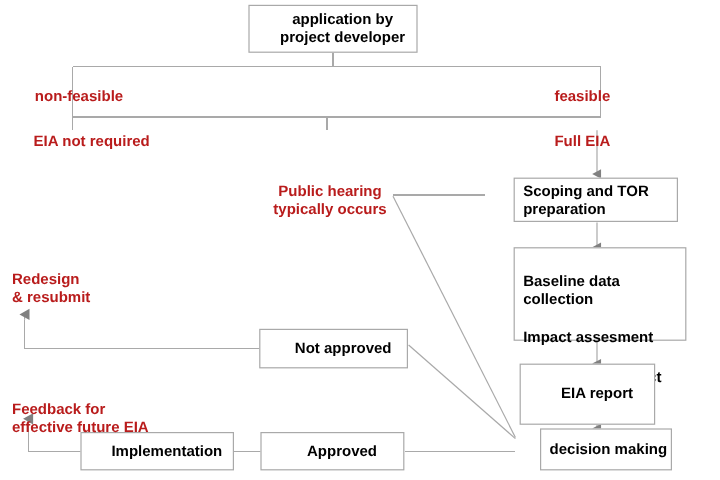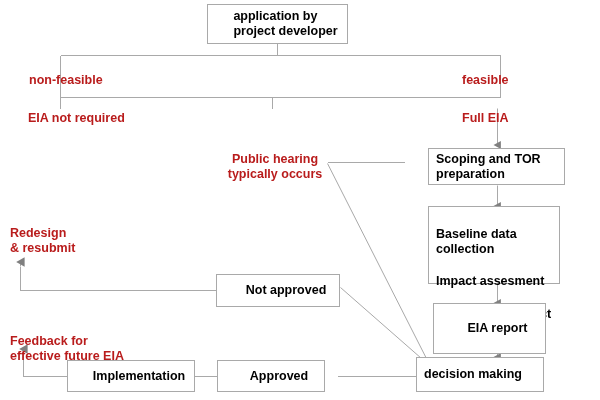--- a/index.html
+++ b/index.html
@@ -41,6 +41,7 @@
     display: flex;
     align-items: center;
     justify-content: center;
+    text-align: center;
     white-space: pre-line;
     padding-left: 16px;
   }

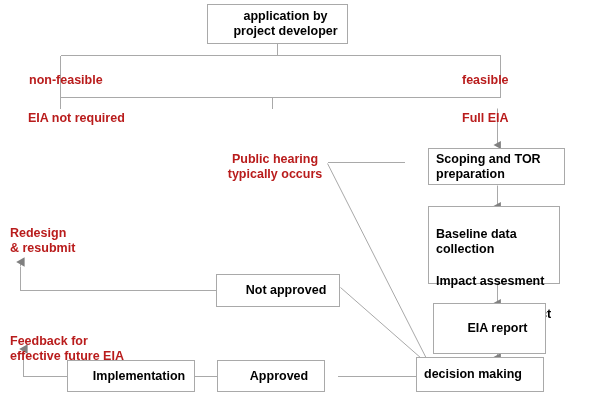--- a/index.html
+++ b/index.html
@@ -140,7 +140,7 @@
 preparation</span>
   </div>
 
-  <div class="node stack" style="left:428px; top:206px; width:132px; height:78px;">
+  <div class="node stack" style="left:428px; top:206px; width:144px; height:78px;">
     <span class="ln">Baseline data
 collection</span>
     <span class="ln">Impact assesment</span>

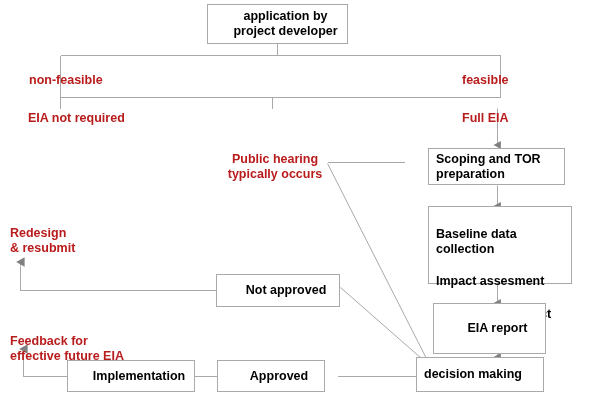--- a/index.html
+++ b/index.html
@@ -160,7 +160,7 @@
     <span>Not approved</span>
   </div>
 
-  <div class="node" style="left:217px; top:360px; width:108px; height:32px;">
+  <div class="node" style="left:217px; top:360px; width:120px; height:32px;">
     <span>Approved</span>
   </div>
 

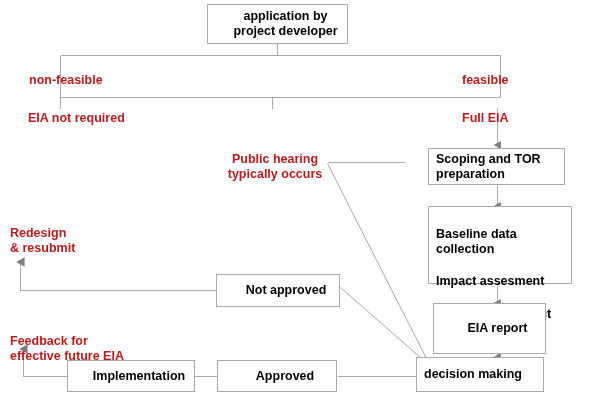--- a/index.html
+++ b/index.html
@@ -152,7 +152,7 @@
     <span>EIA report</span>
   </div>
 
-  <div class="node left" style="left:416px; top:357px; width:128px; height:35px;">
+  <div class="node left" style="left:450px; top:357px; width:110px; height:35px;">
     <span>decision making</span>
   </div>
 

